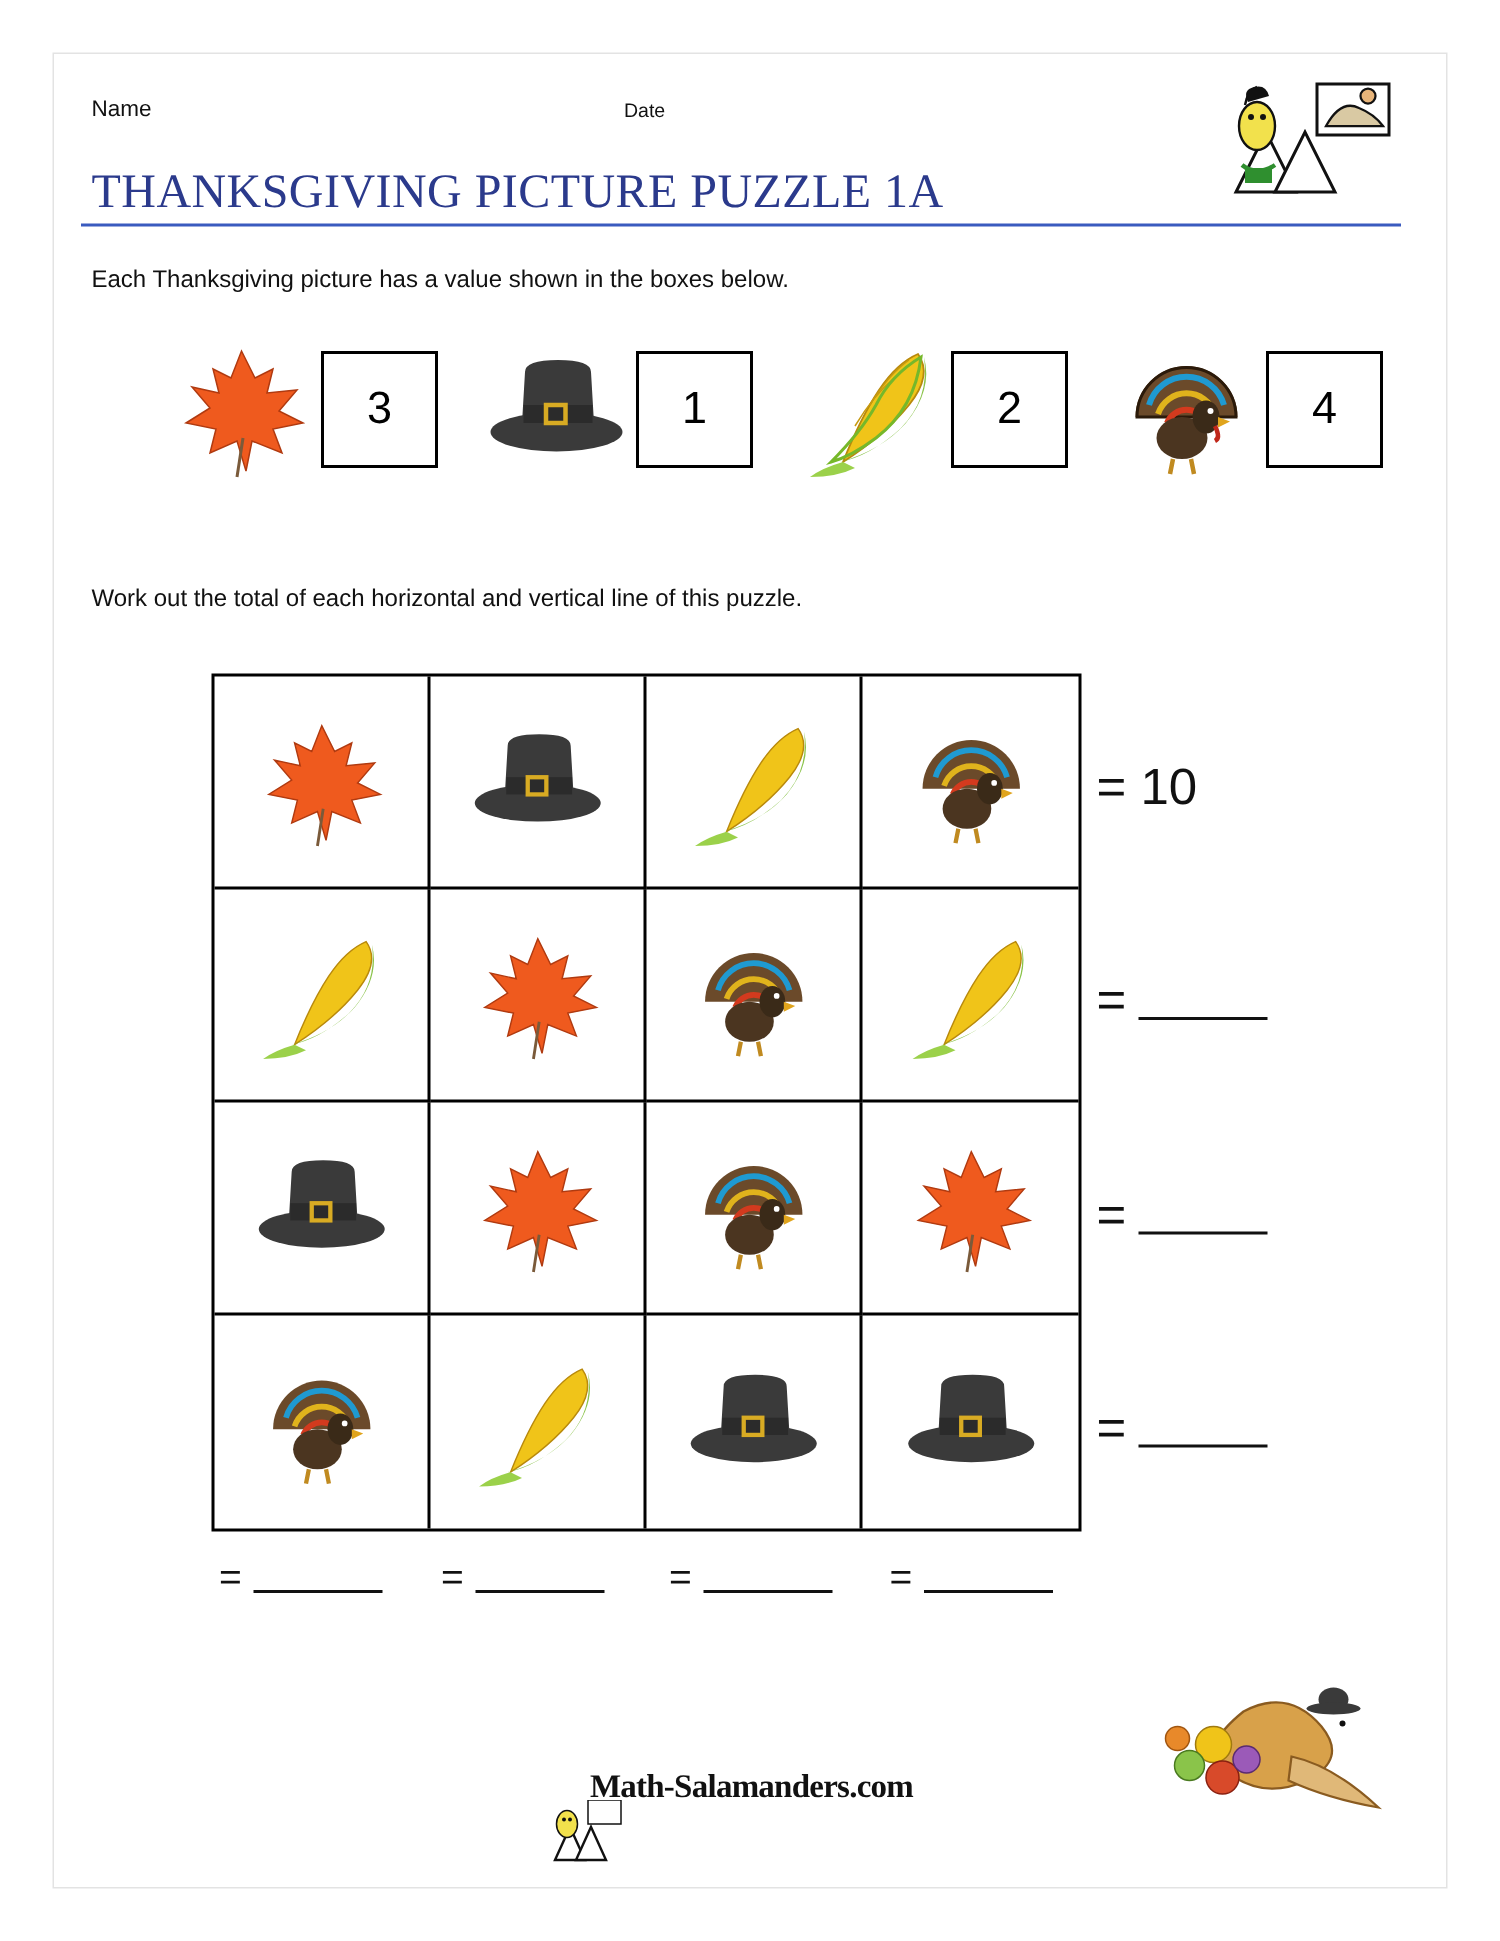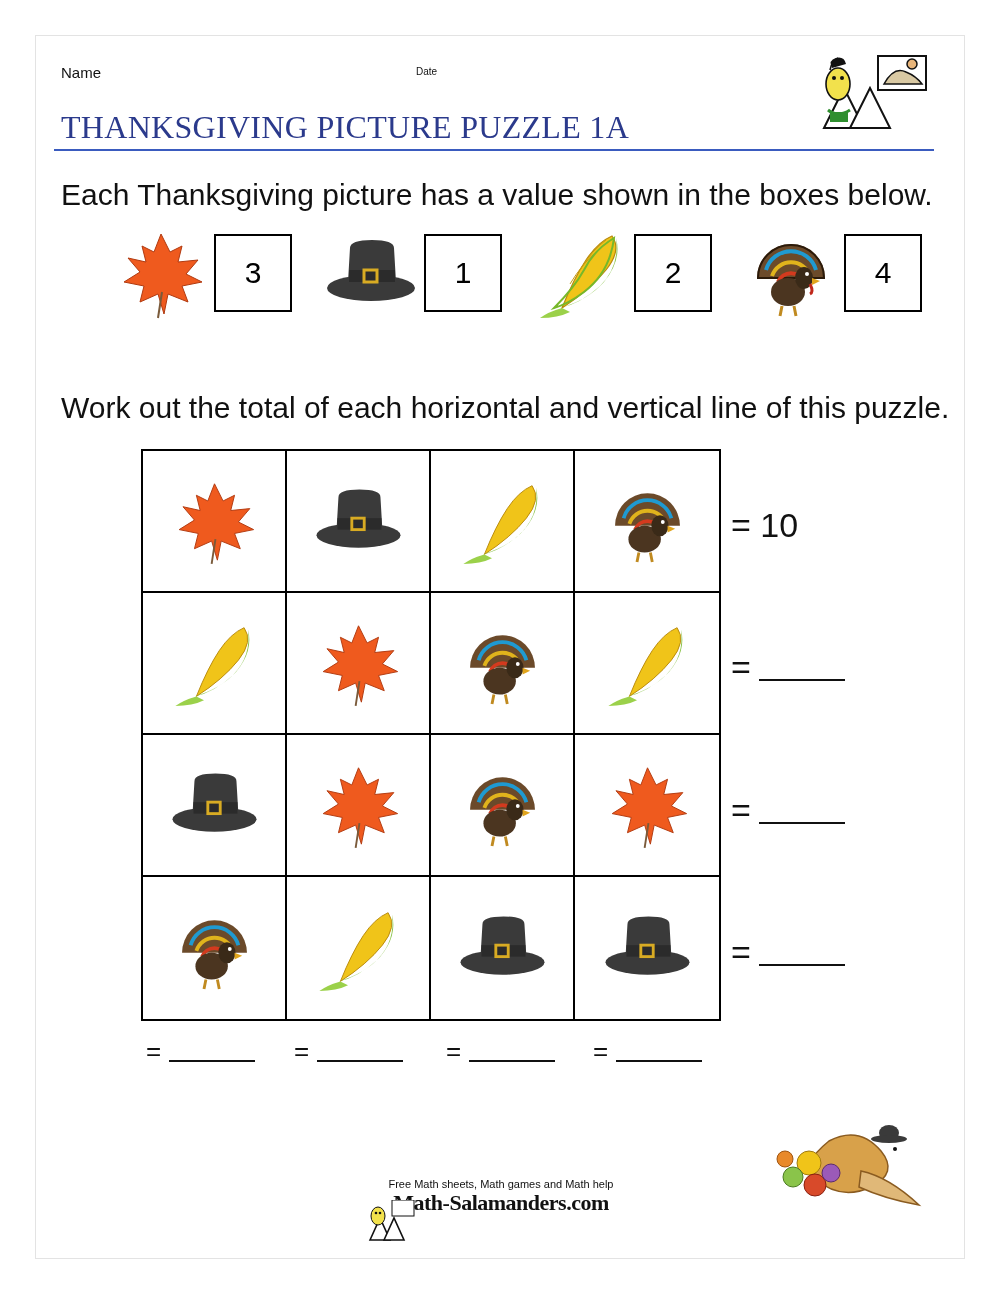--- a/index.html
+++ b/index.html
@@ -44,7 +44,7 @@
     position: absolute;
     left: 355px;
     top: 2px;
-    font-size: 10px;
+    font-size: 13px;
     color: #111;
   }
   .title {

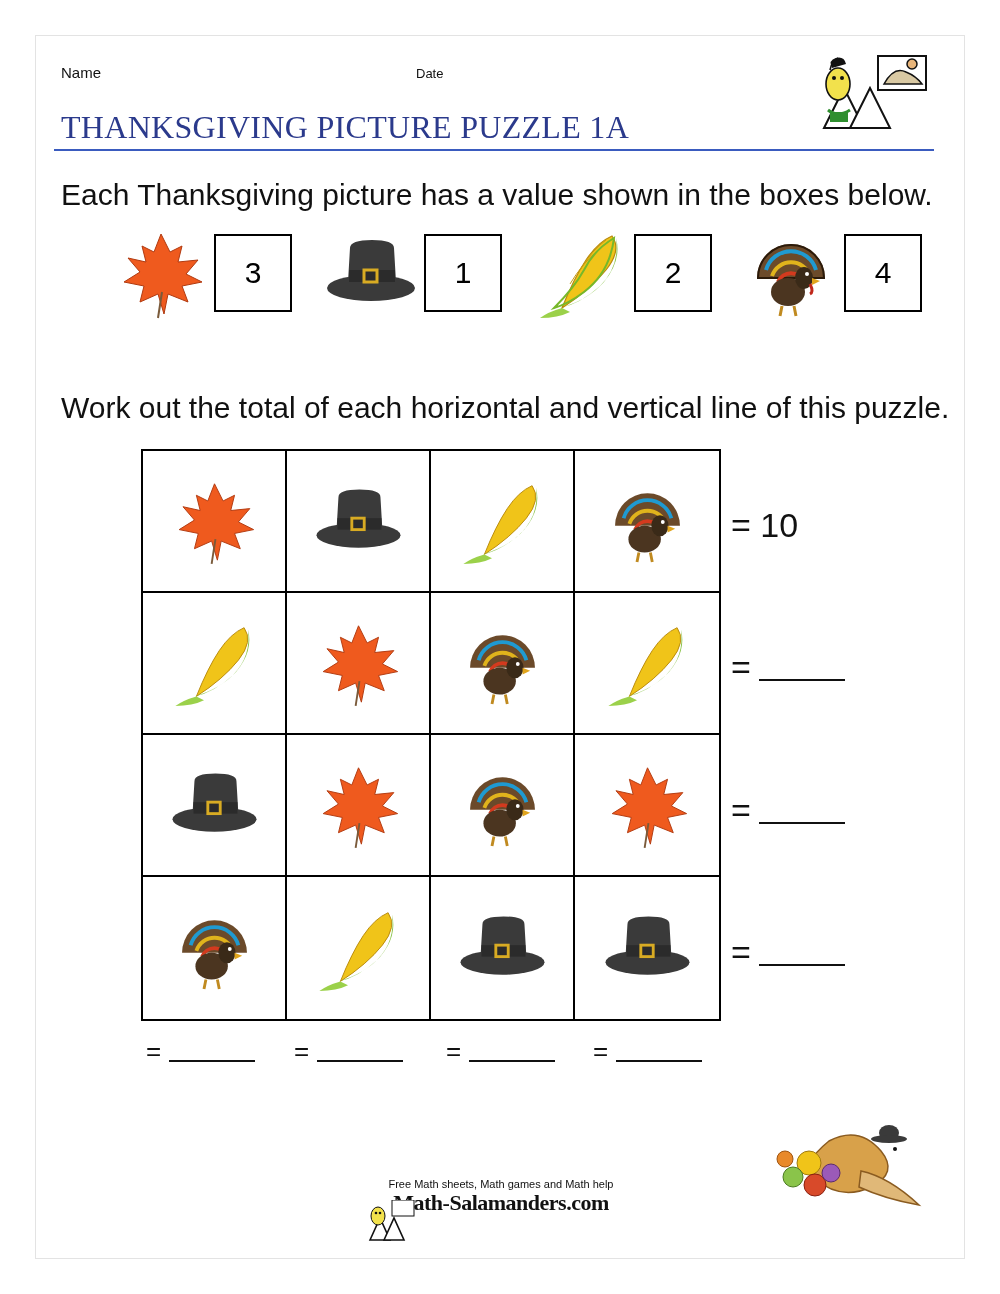--- a/index.html
+++ b/index.html
@@ -73,7 +73,7 @@
   }
   .instruction {
     position: absolute;
-    font-size: 30px;
+    font-size: 16px;
     color: #111;
   }
   #instruction1 { left: 25px; top: 142px; }

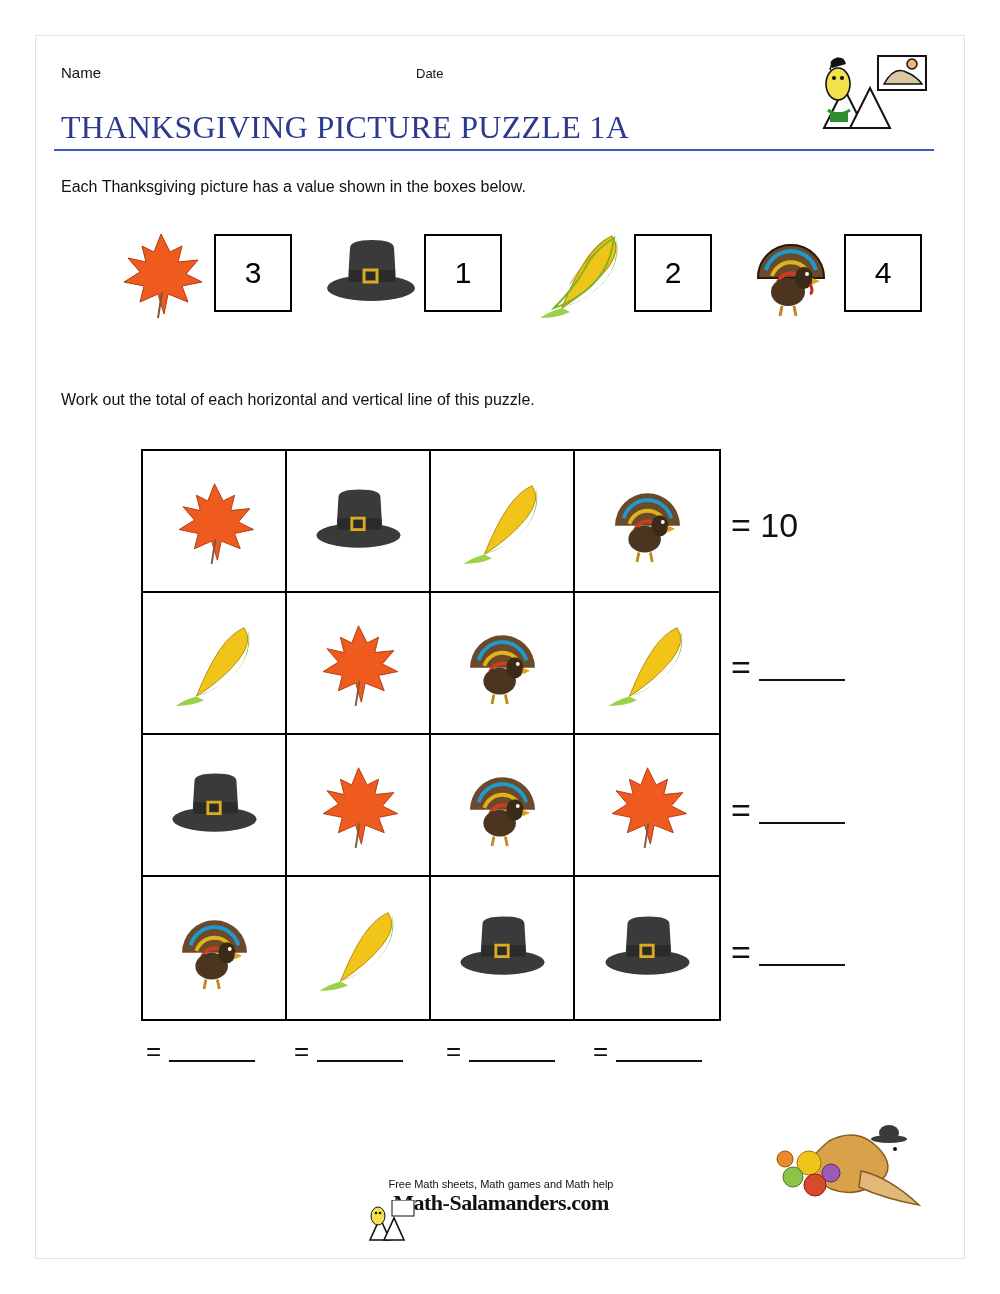--- a/index.html
+++ b/index.html
@@ -472,7 +472,6 @@
         <circle cx="14" cy="13" r="1.3" fill="#111"></circle>
       </svg>
     </div>
-    <div class="footer-tag">Free Math sheets, Math games and Math help</div>
     <div class="footer-brand">Math-Salamanders.com</div>
   </div>
 

